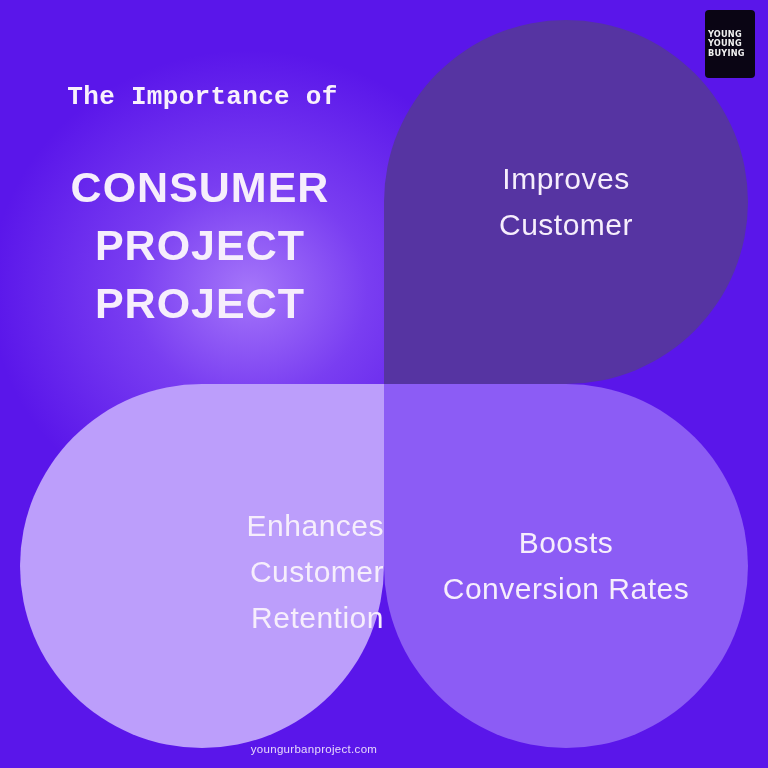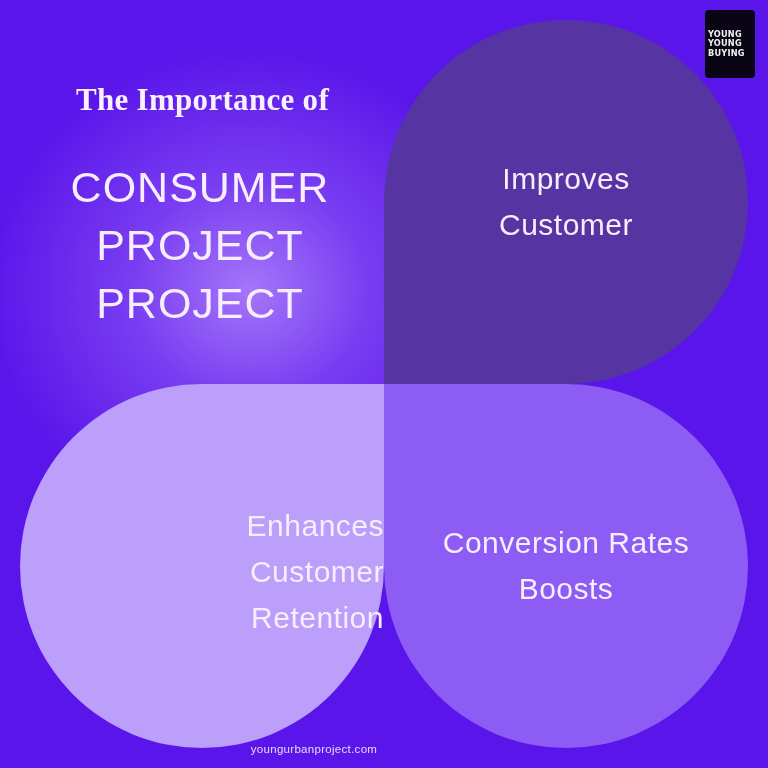--- a/index.html
+++ b/index.html
@@ -67,9 +67,9 @@
       text-align: center;
       color: #f8f0fc;
       font-weight: bold;
-      font-size: 31px;
+      font-size: 26px;
       letter-spacing: 0.3px;
-      font-family: Liberation Serif, serif;
+      font-family: Liberation Mono, monospace;
     }
     .title-big {
       position: absolute;

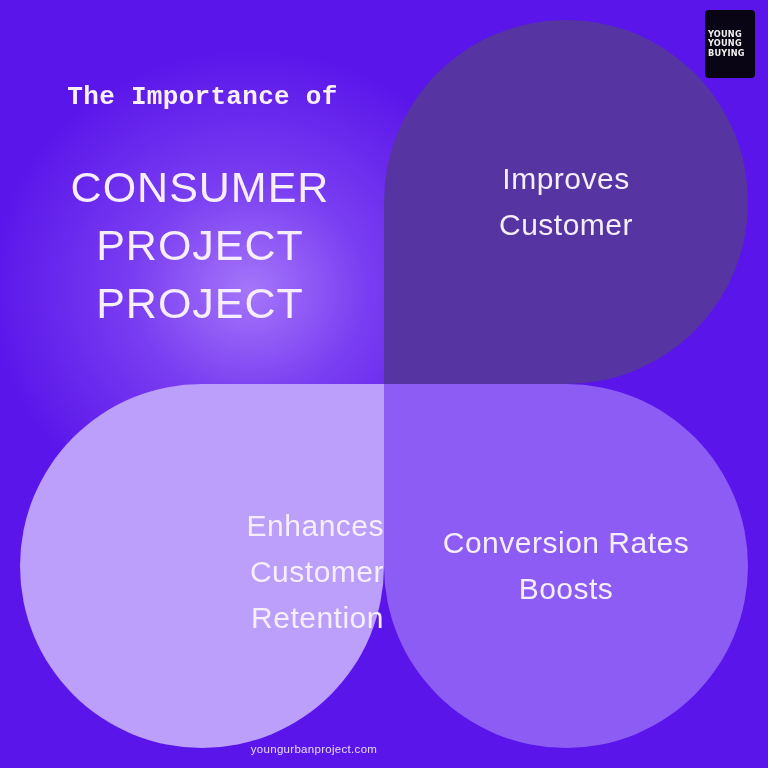--- a/index.html
+++ b/index.html
@@ -82,7 +82,7 @@
       line-height: 58px;
       letter-spacing: 1px;
     }
-    .title-big span { display: block; }
+    .title-big span { display: block; font-weight: bold; }
     .logo {
       position: absolute;
       left: 705px;

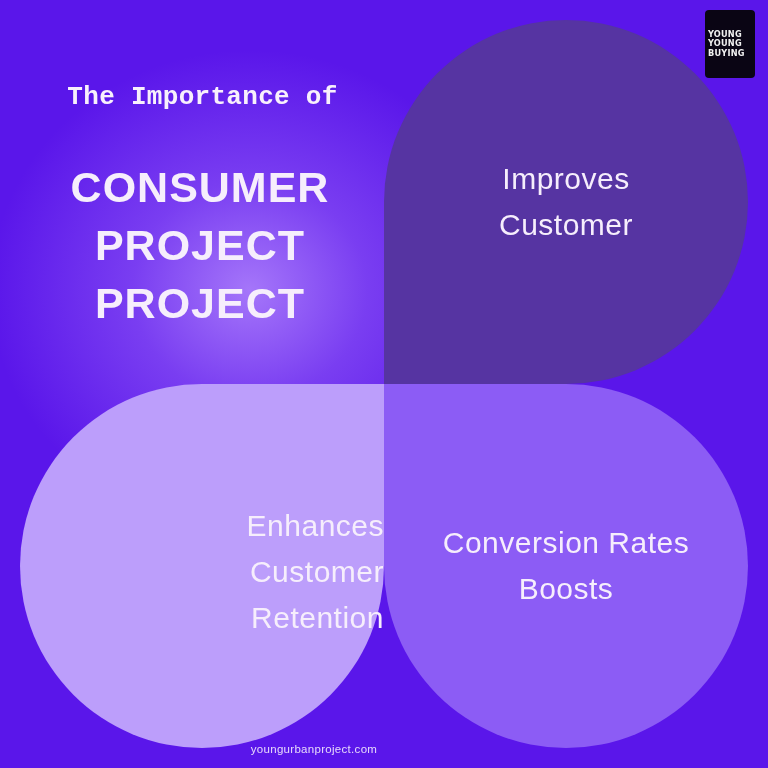--- a/index.html
+++ b/index.html
@@ -144,8 +144,8 @@
 
   <div class="shape shape-br">
     <div class="shape-text">
+      <span>Boosts</span>
       <span>Conversion Rates</span>
-      <span>Boosts</span>
     </div>
   </div>
 

